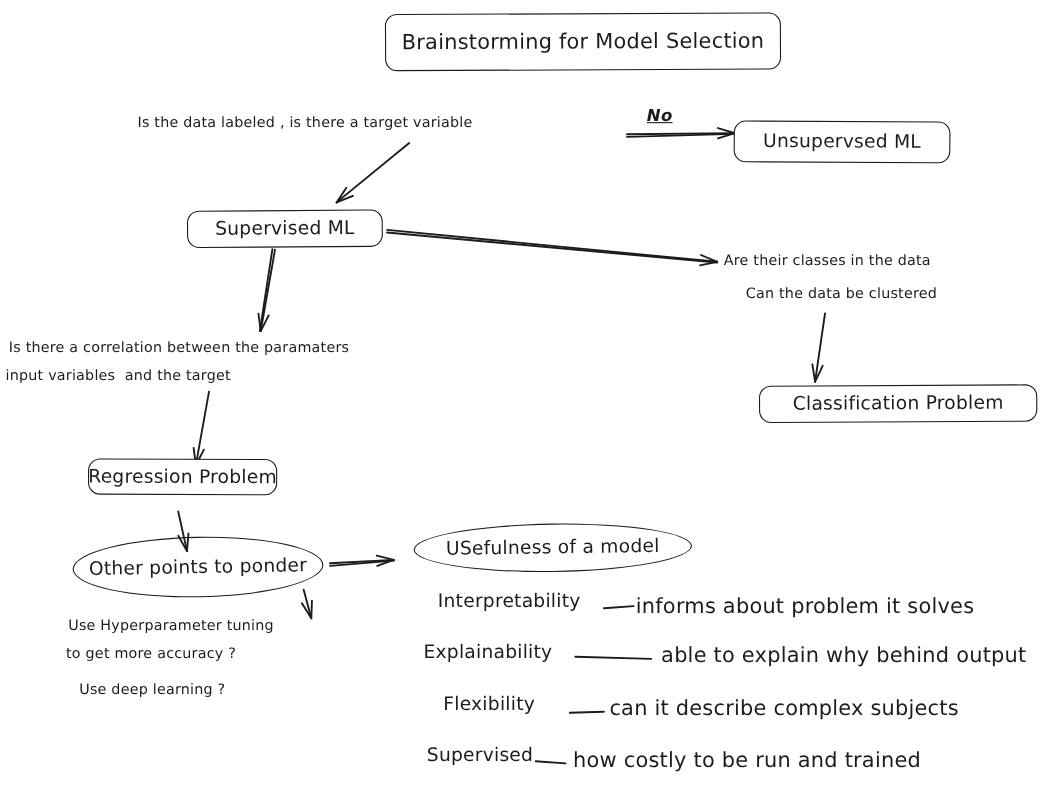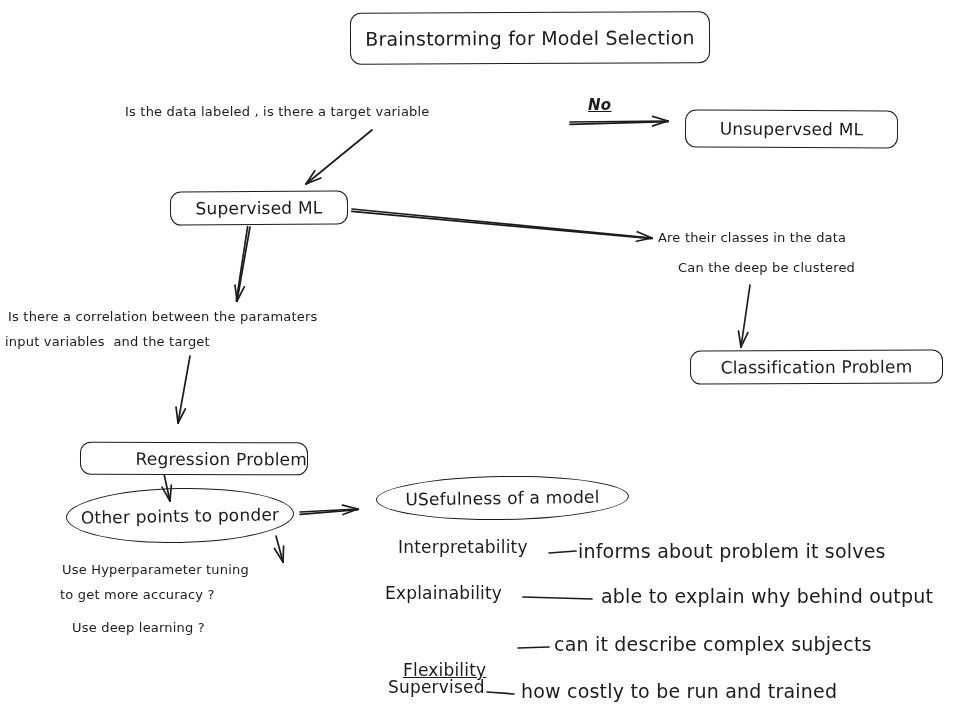--- a/index.html
+++ b/index.html
@@ -79,7 +79,7 @@
 
 <div class="edge-label" style="left:588px;top:96px;text-decoration:underline;">No</div>
 
-<div class="node-box" style="left:685px;top:110px;width:213px;height:38px;transform:rotate(0.3deg);">
+<div class="node-box" style="left:667px;top:110px;width:197px;height:38px;transform:rotate(0.3deg);">
   <span>Unsupervsed ML</span>
 </div>
 

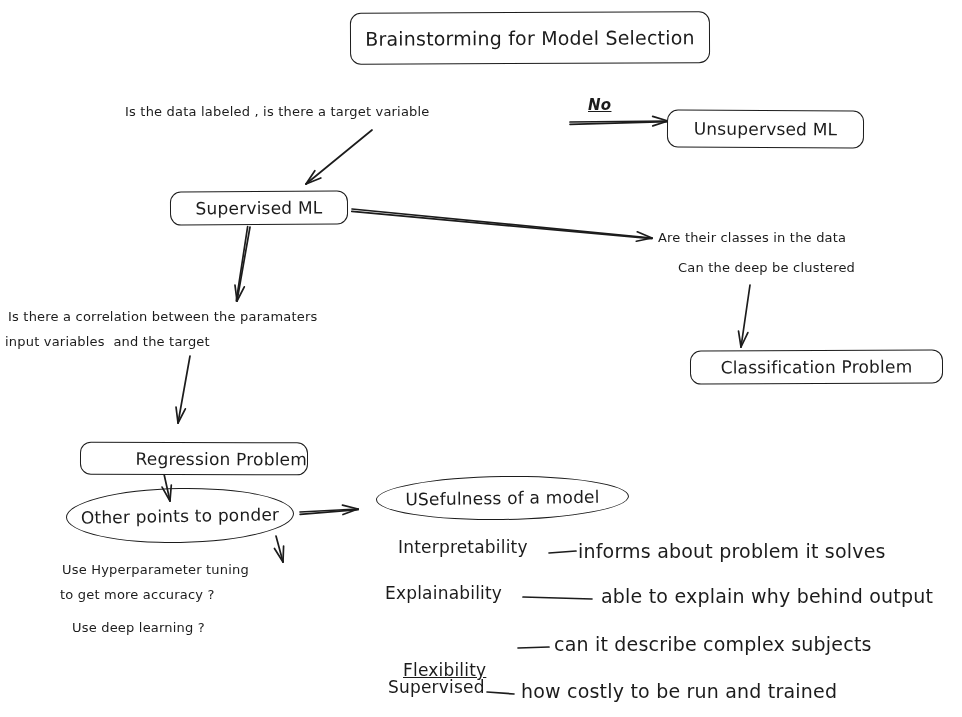--- a/index.html
+++ b/index.html
@@ -88,7 +88,7 @@
 </div>
 
 <div class="free-text" style="left:658px;top:230px;">Are their classes in the data</div>
-<div class="free-text" style="left:678px;top:260px;">Can the deep be clustered</div>
+<div class="free-text" style="left:678px;top:260px;">Can the data be clustered</div>
 
 <div class="node-box" style="left:690px;top:350px;width:253px;height:34px;transform:rotate(-0.3deg);">
   <span>Classification Problem</span>

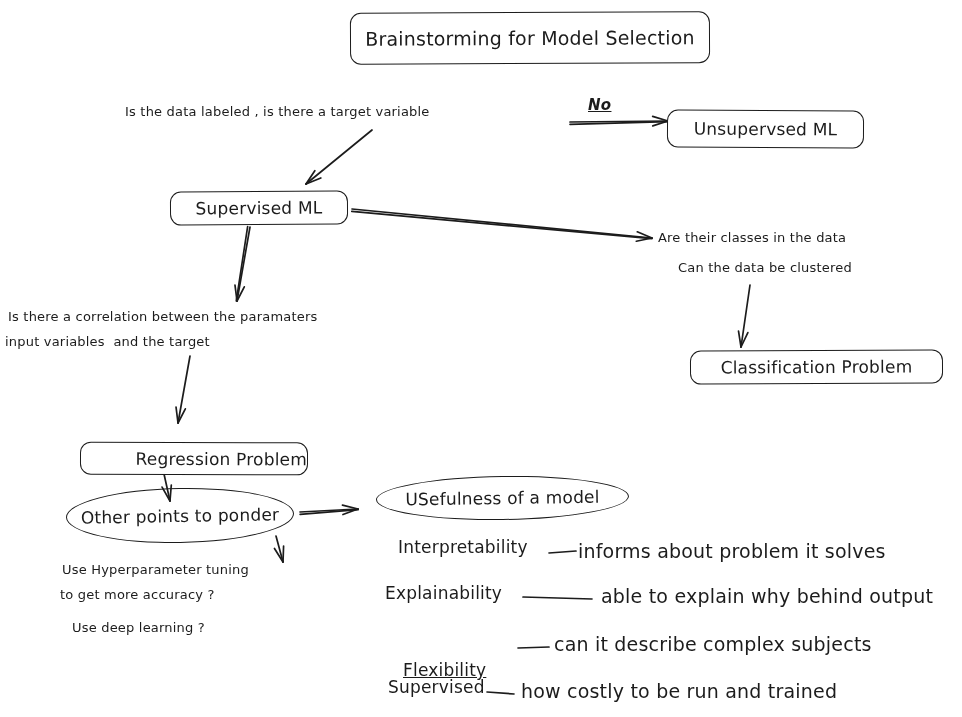--- a/index.html
+++ b/index.html
@@ -97,7 +97,7 @@
 <div class="free-text" style="left:8px;top:309px;text-align:center;">Is there a correlation between the paramaters</div>
 <div class="free-text" style="left:5px;top:334px;">input variables  and the target</div>
 
-<div class="node-box" style="left:80px;top:442px;width:228px;height:33px;transform:rotate(0.2deg);justify-content:flex-end;">
+<div class="node-box" style="left:80px;top:417px;width:172px;height:33px;transform:rotate(0.2deg);">
   <span>Regression Problem</span>
 </div>
 

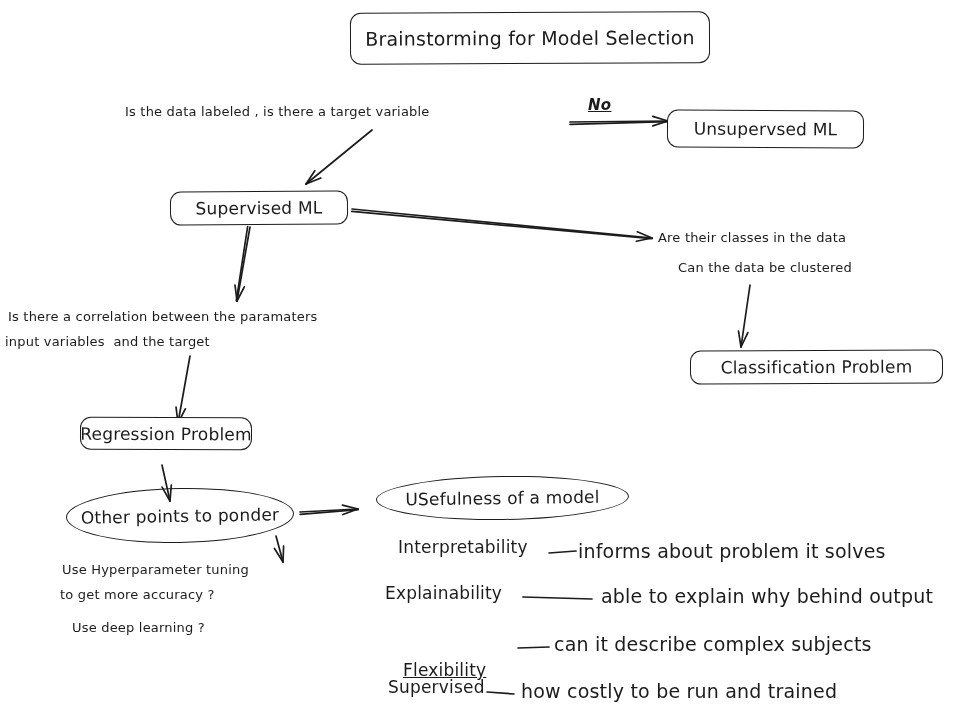--- a/index.html
+++ b/index.html
@@ -119,7 +119,7 @@
 <div class="free-text term" style="left:385px;top:583px;">Explainability</div>
 <div class="free-text desc" style="left:601px;top:585px;">able to explain why behind output</div>
 
-<div class="free-text term" style="left:403px;top:660px;text-decoration:underline;">Flexibility</div>
+<div class="free-text term" style="left:403px;top:630px;">Flexibility</div>
 <div class="free-text desc" style="left:554px;top:633px;">can it describe complex subjects</div>
 
 <div class="free-text term" style="left:388px;top:677px;">Supervised</div>

